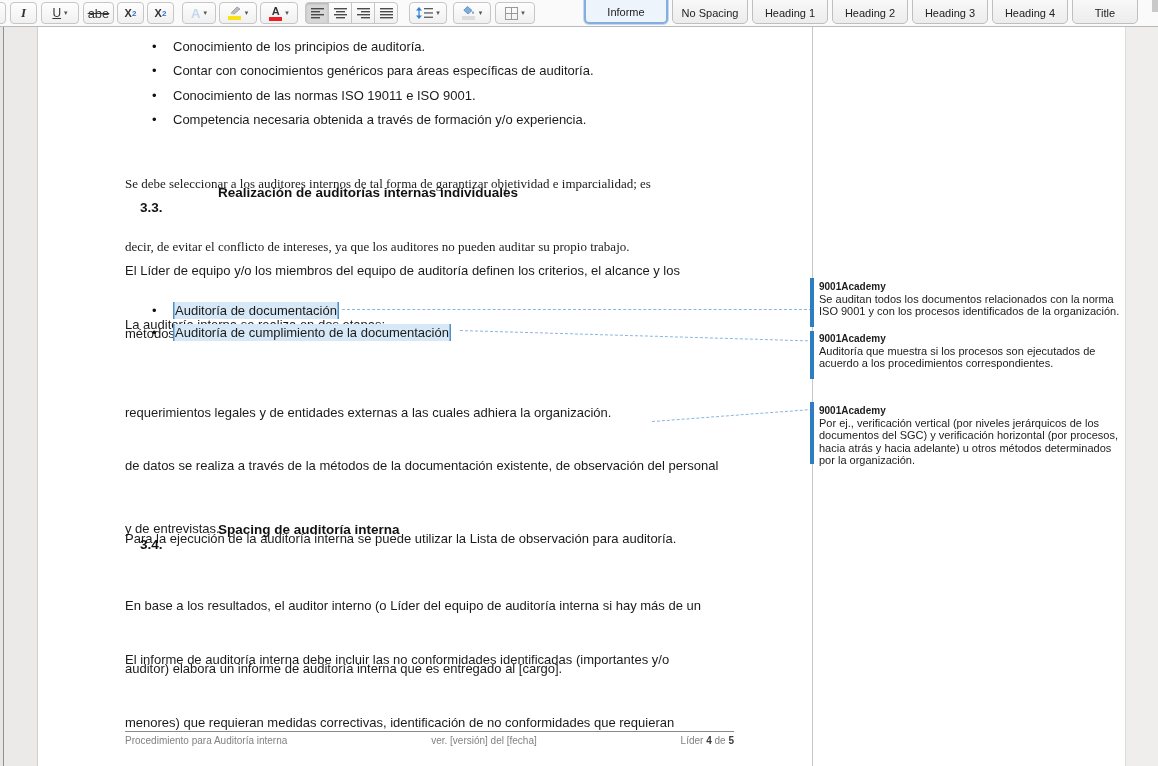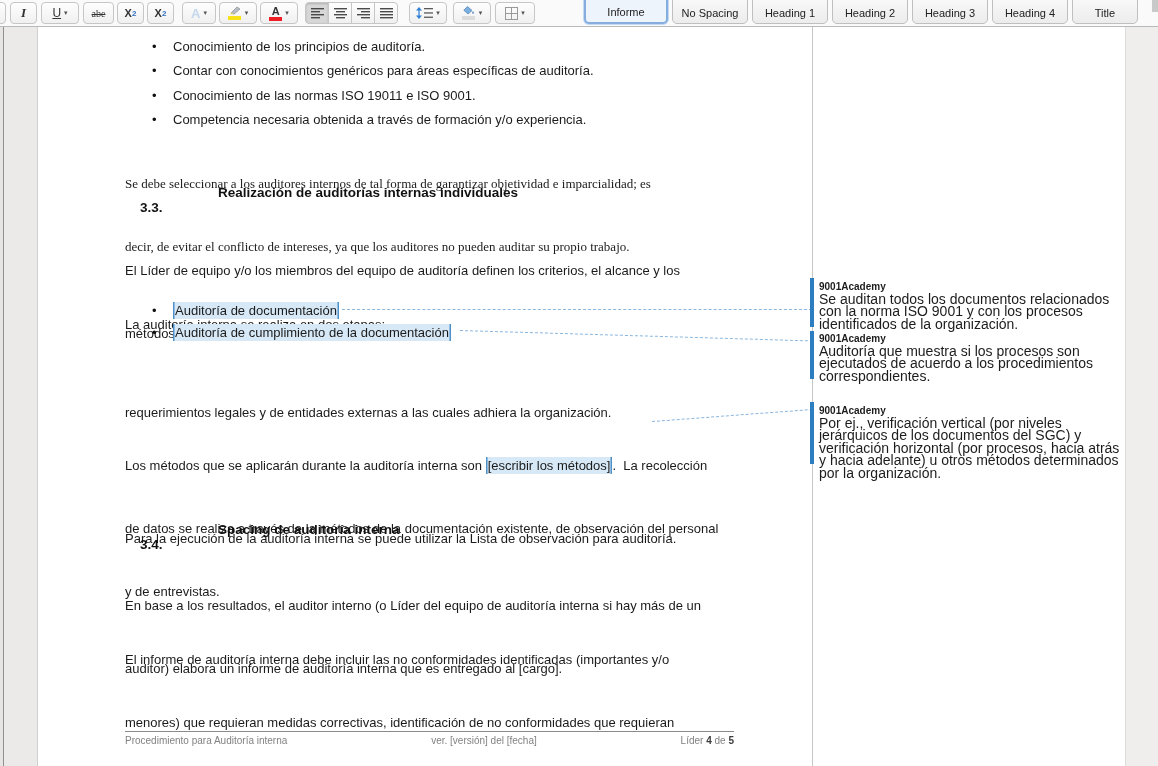--- a/index.html
+++ b/index.html
@@ -16,7 +16,7 @@
   .caret { font-size:7px; color:#555; margin-left:3px; }
   .lbl-i { font-family:"Liberation Serif",serif; font-style:italic; font-weight:bold; font-size:13px; }
   .lbl-u { text-decoration:underline; font-size:12px; }
-  .lbl-strike { text-decoration:line-through; font-size:10px; color:#333;font-family:Liberation Serif, serif; }
+  .lbl-strike { text-decoration:line-through; font-size:13px; color:#333; }
   .script-base { font-size:11px; font-weight:bold; color:#333; }
   .script-sm { font-size:8px; font-weight:bold; color:#2f6fc1; }
   .sub { vertical-align:-3px; } .sup { vertical-align:4px; }

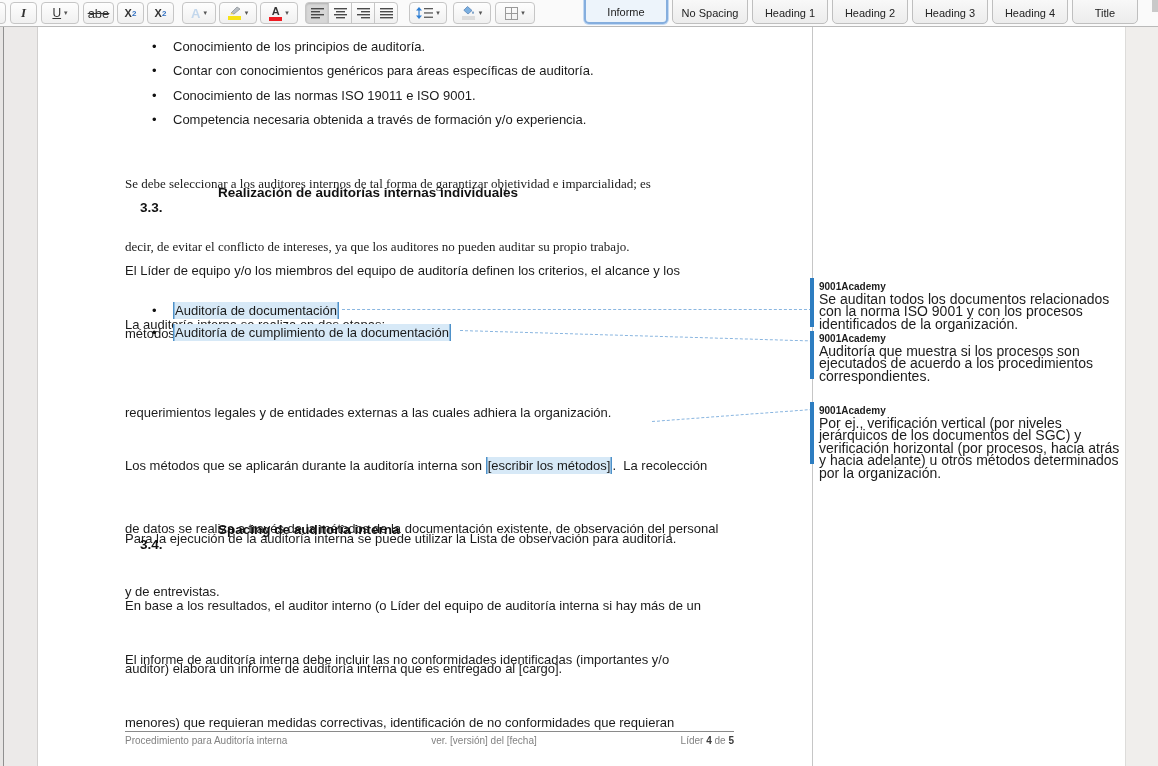--- a/index.html
+++ b/index.html
@@ -66,7 +66,7 @@
   .comment-bar { position:absolute; left:810px; width:4px; background:#2d7dc1; }
   .comment { position:absolute; left:819px; width:306px; color:#1c1c1c; }
   .comment-author { font-size:10px; font-weight:bold; margin-bottom:1px; }
-  .comment-text { font-size:14px; line-height:12.4px; }
+  .comment-text { font-size:11px; line-height:12.4px; }
 
   
   .footer { position:absolute; left:125px; top:731px; width:609px; border-top:1px solid #8a8a8a;

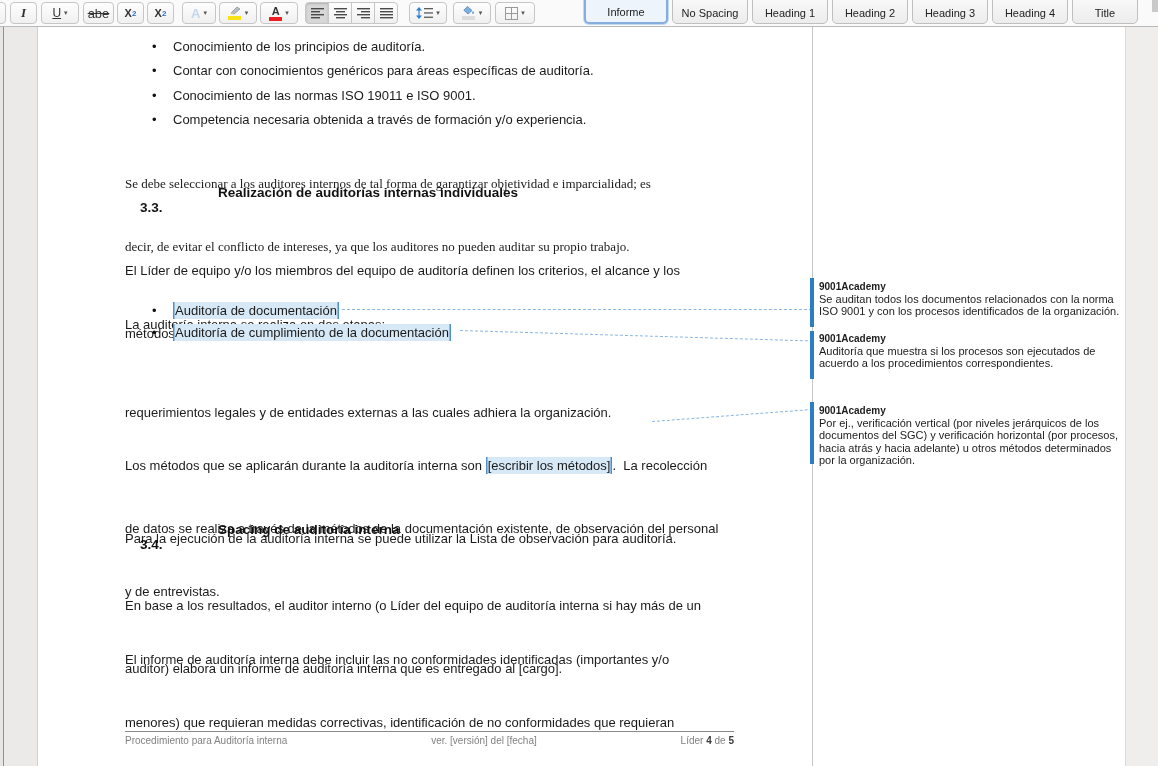--- a/index.html
+++ b/index.html
@@ -290,7 +290,6 @@
   </div>
 
   <div class="para" style="top:413px;">
-    <div><span>Los métodos que se aplicarán durante la auditoría interna son </span><span class="anchor">[escribir los métodos]</span><span>.  La recolección</span></div>
     <div>de datos se realiza a través de la métodos de la documentación existente, de observación del personal</div>
     <div>y de entrevistas.</div>
   </div>

